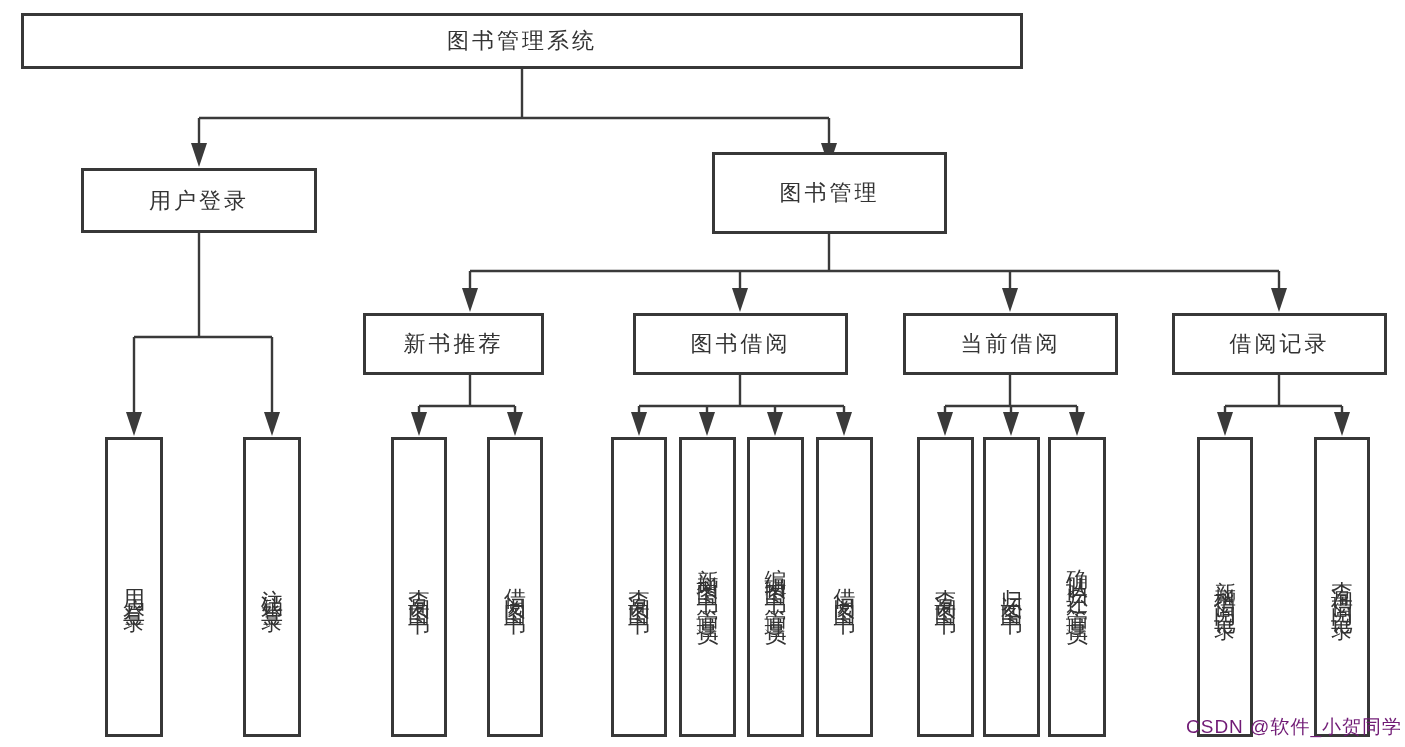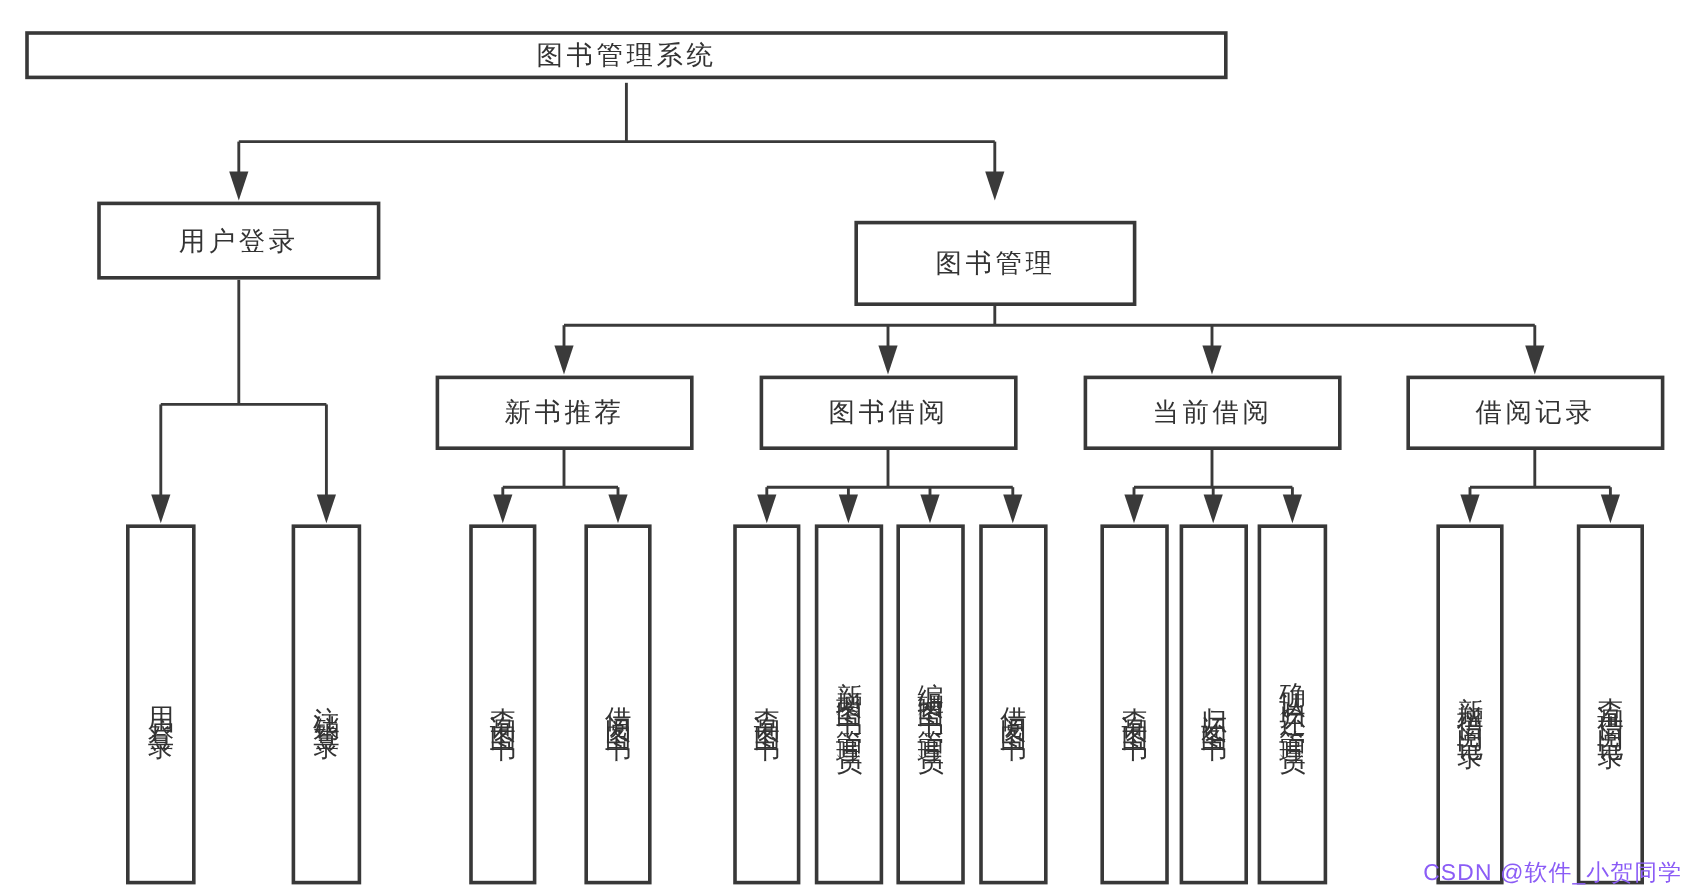--- a/index.html
+++ b/index.html
@@ -144,7 +144,7 @@
     </g>
   </svg>
 
-  <div class="box hbox" style="left:21px; top:26px; width:1002px; height:40px">
+  <div class="box hbox" style="left:21px; top:13px; width:1002px; height:56px">
     <span>图书管理系统</span>
   </div>
 

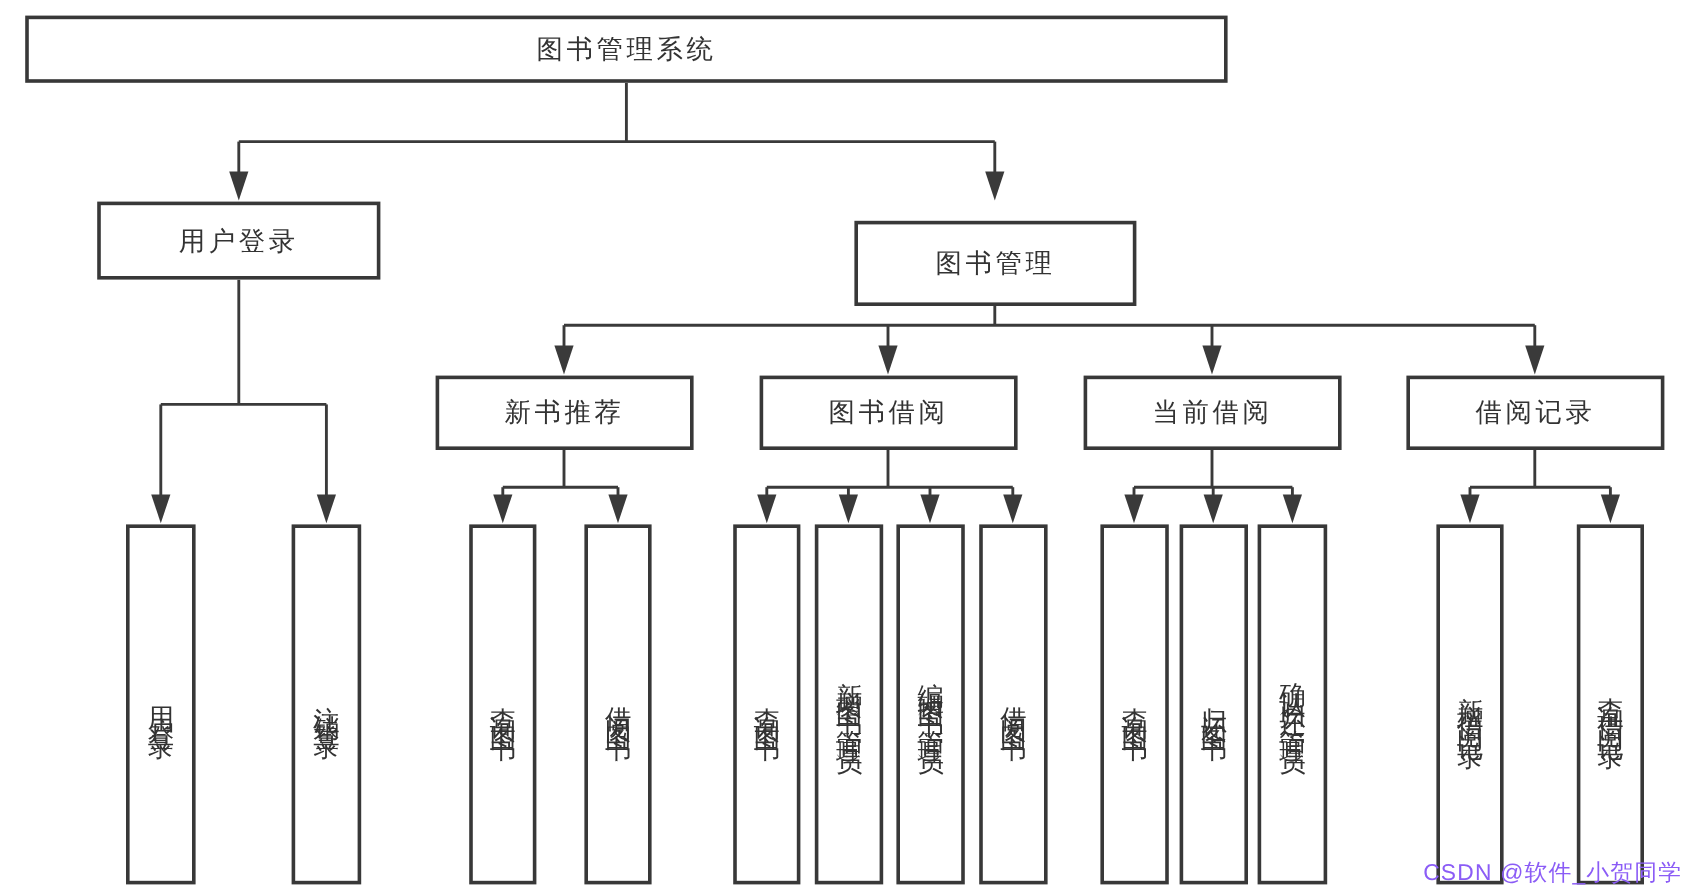--- a/index.html
+++ b/index.html
@@ -151,7 +151,7 @@
   <div class="box hbox" style="left:81px; top:168px; width:236px; height:65px">
     <span>用户登录</span>
   </div>
-  <div class="box hbox" style="left:712px; top:184px; width:235px; height:71px">
+  <div class="box hbox" style="left:712px; top:152px; width:235px; height:82px">
     <span>图书管理</span>
   </div>
 

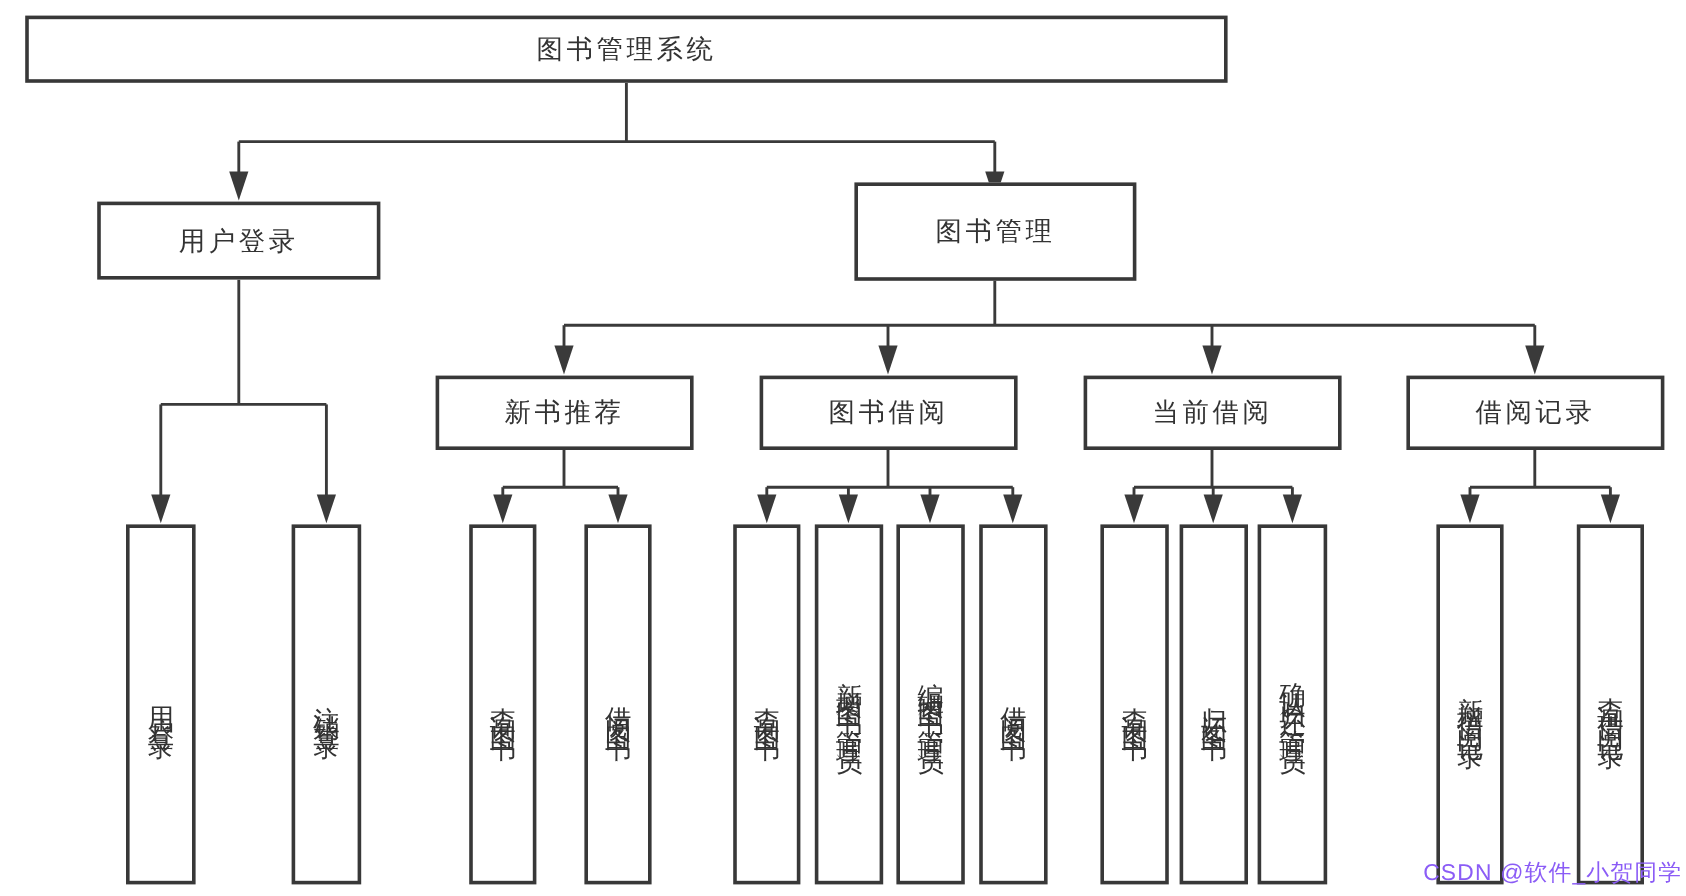--- a/index.html
+++ b/index.html
@@ -155,7 +155,7 @@
     <span>图书管理</span>
   </div>
 
-  <div class="box hbox" style="left:363px; top:313px; width:215px; height:62px">
+  <div class="box hbox" style="left:363px; top:313px; width:181px; height:62px">
     <span>新书推荐</span>
   </div>
   <div class="box hbox" style="left:903px; top:313px; width:215px; height:62px">

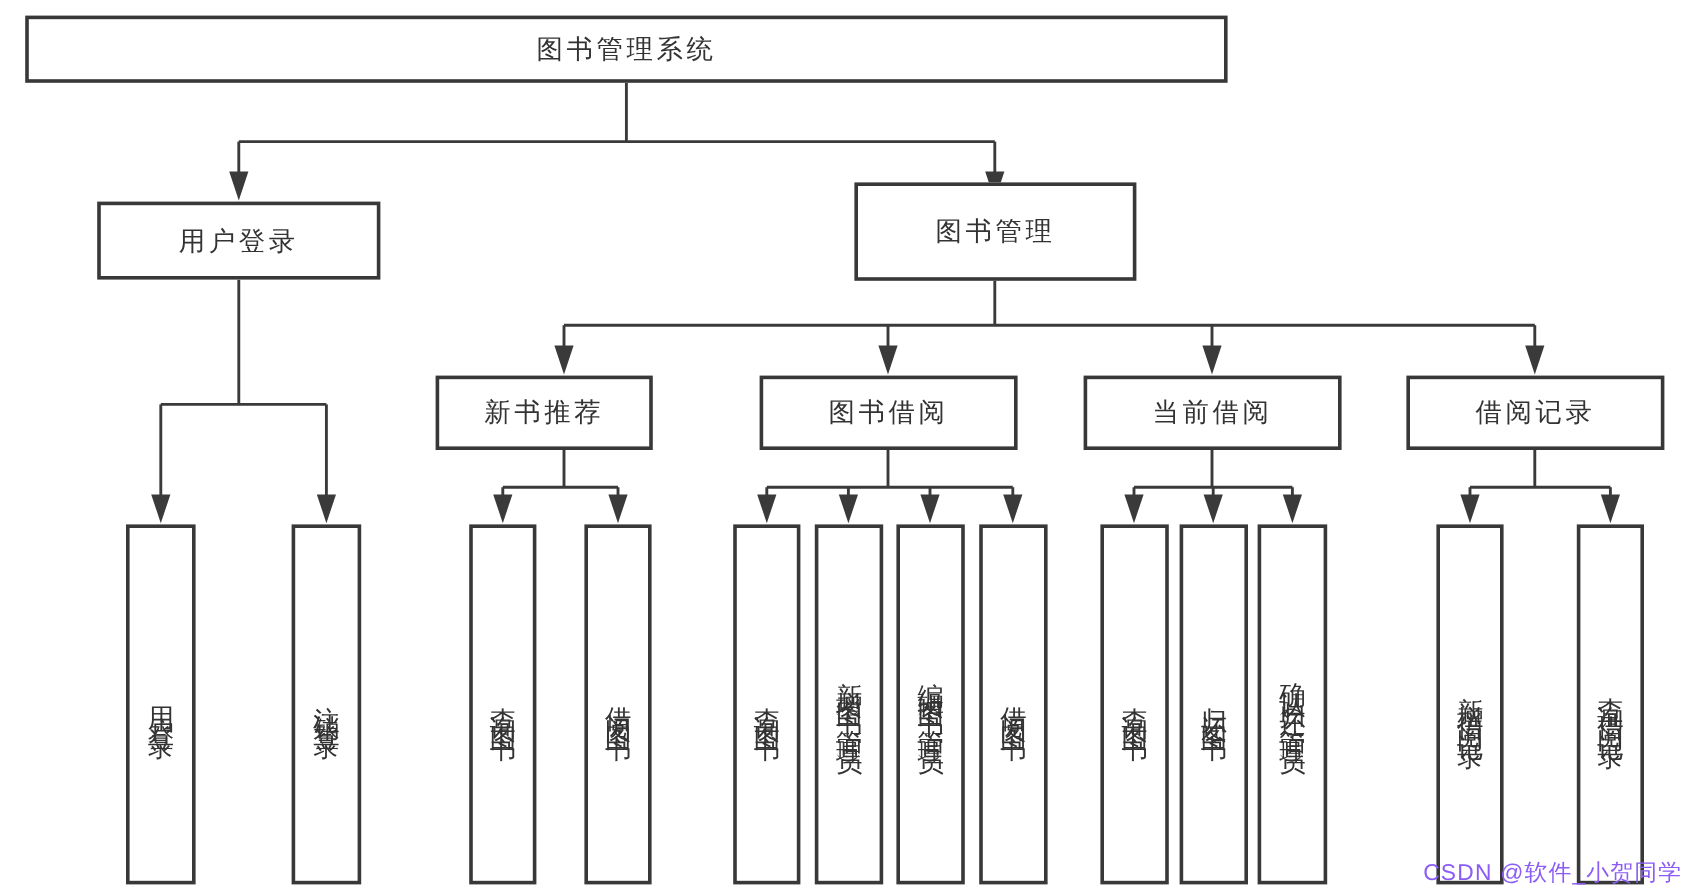--- a/index.html
+++ b/index.html
@@ -59,7 +59,7 @@
     top: 714px;
     font-size: 19px;
     letter-spacing: 1px;
-    color: #8b5cf6;
+    color: #701a75;
     white-space: nowrap;
   }
 </style>

